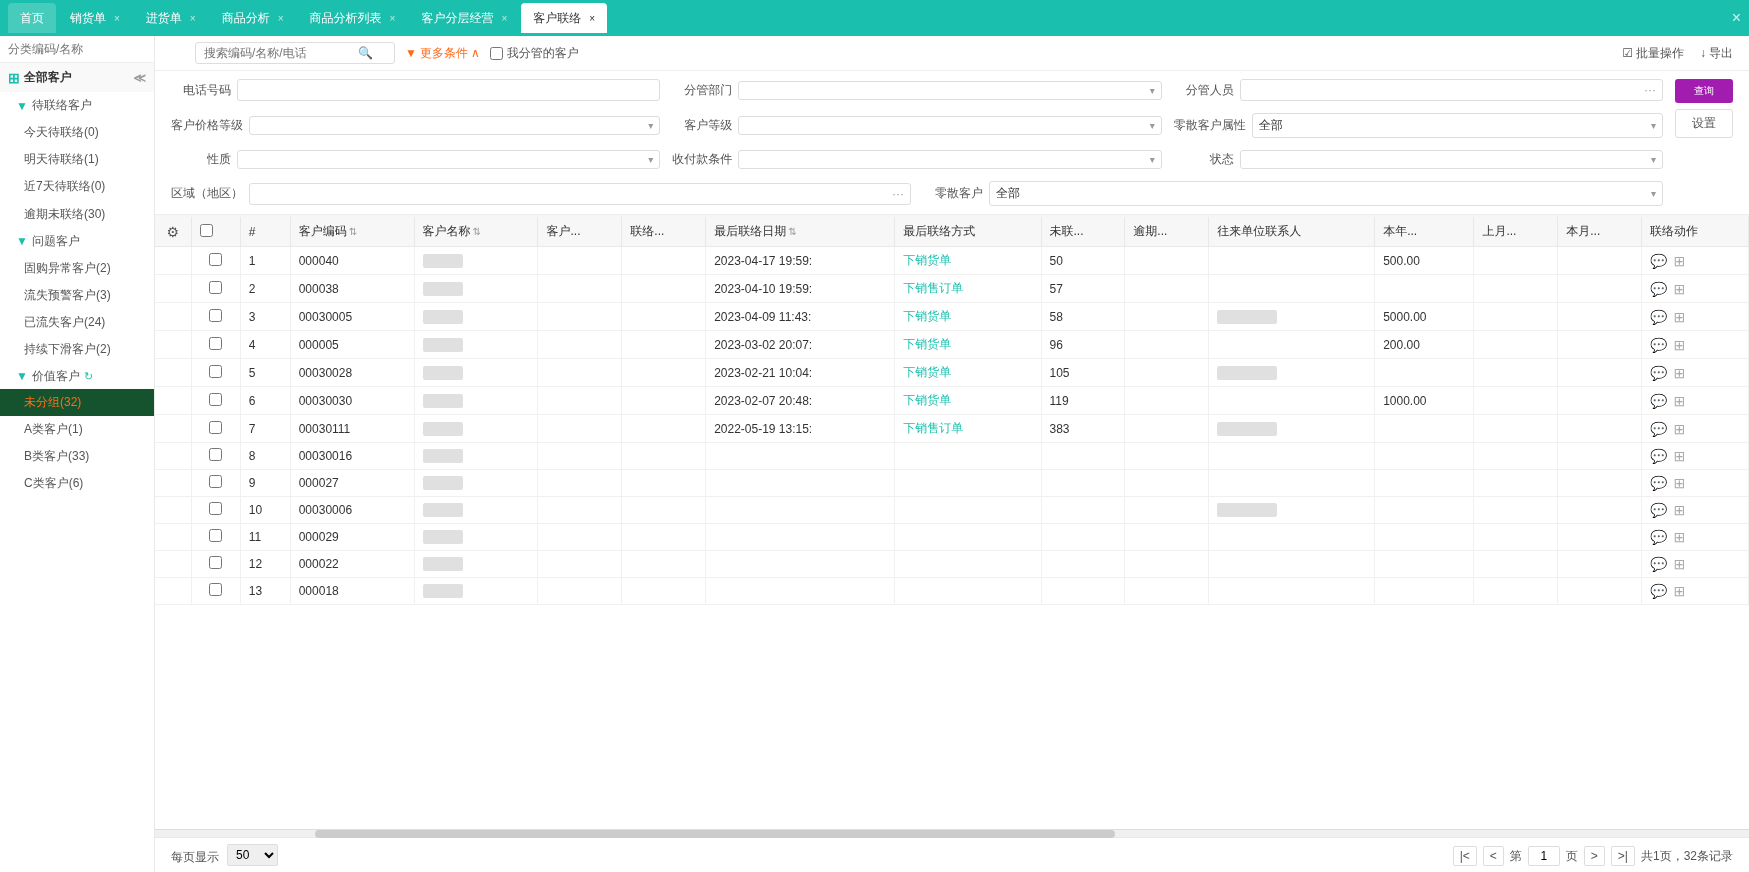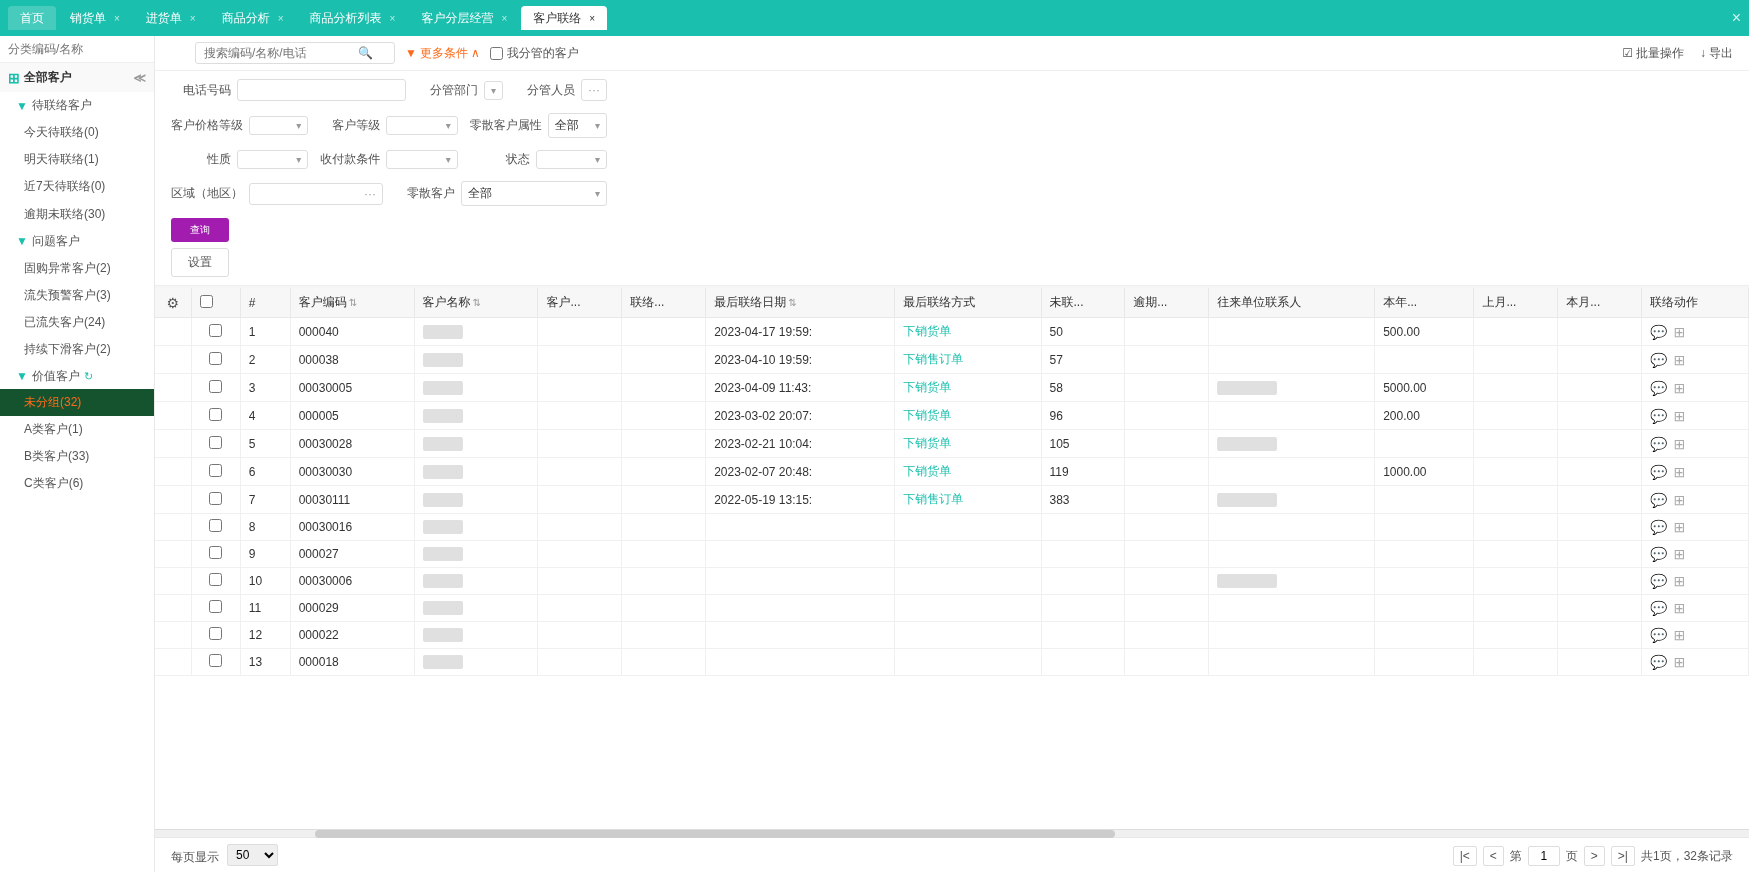--- a/index.html
+++ b/index.html
@@ -18,7 +18,7 @@
       display: flex;
       align-items: center;
       padding: 0 12px;
-      height: 24px;
+      height: 30px;
       color: #fff;
       cursor: pointer;
       border-radius: 4px 4px 0 0;

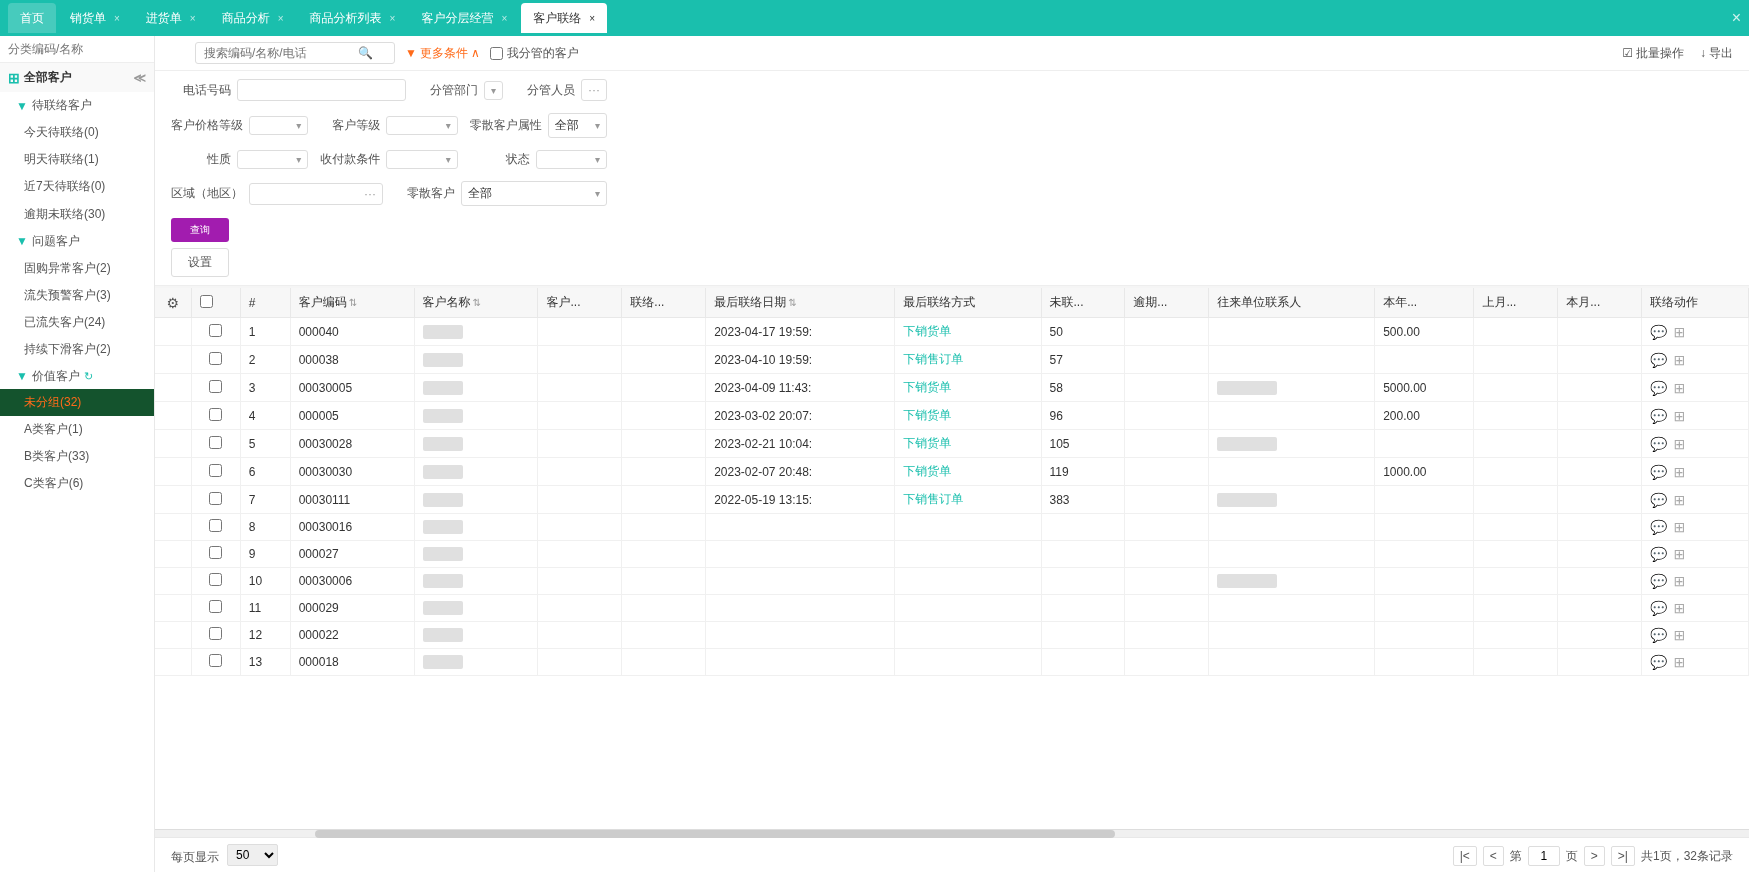--- a/index.html
+++ b/index.html
@@ -492,7 +492,7 @@
     </div>
 
     <div class="advanced-filter">
-      <div style="display:flex; gap:12px; align-items:flex-start;flex-direction:column;">
+      <div style="display:flex; gap:12px; align-items:flex-start;">
         <div style="flex:1; display:flex; flex-direction:column; gap:6px;">
 
           <div class="filter-row">

